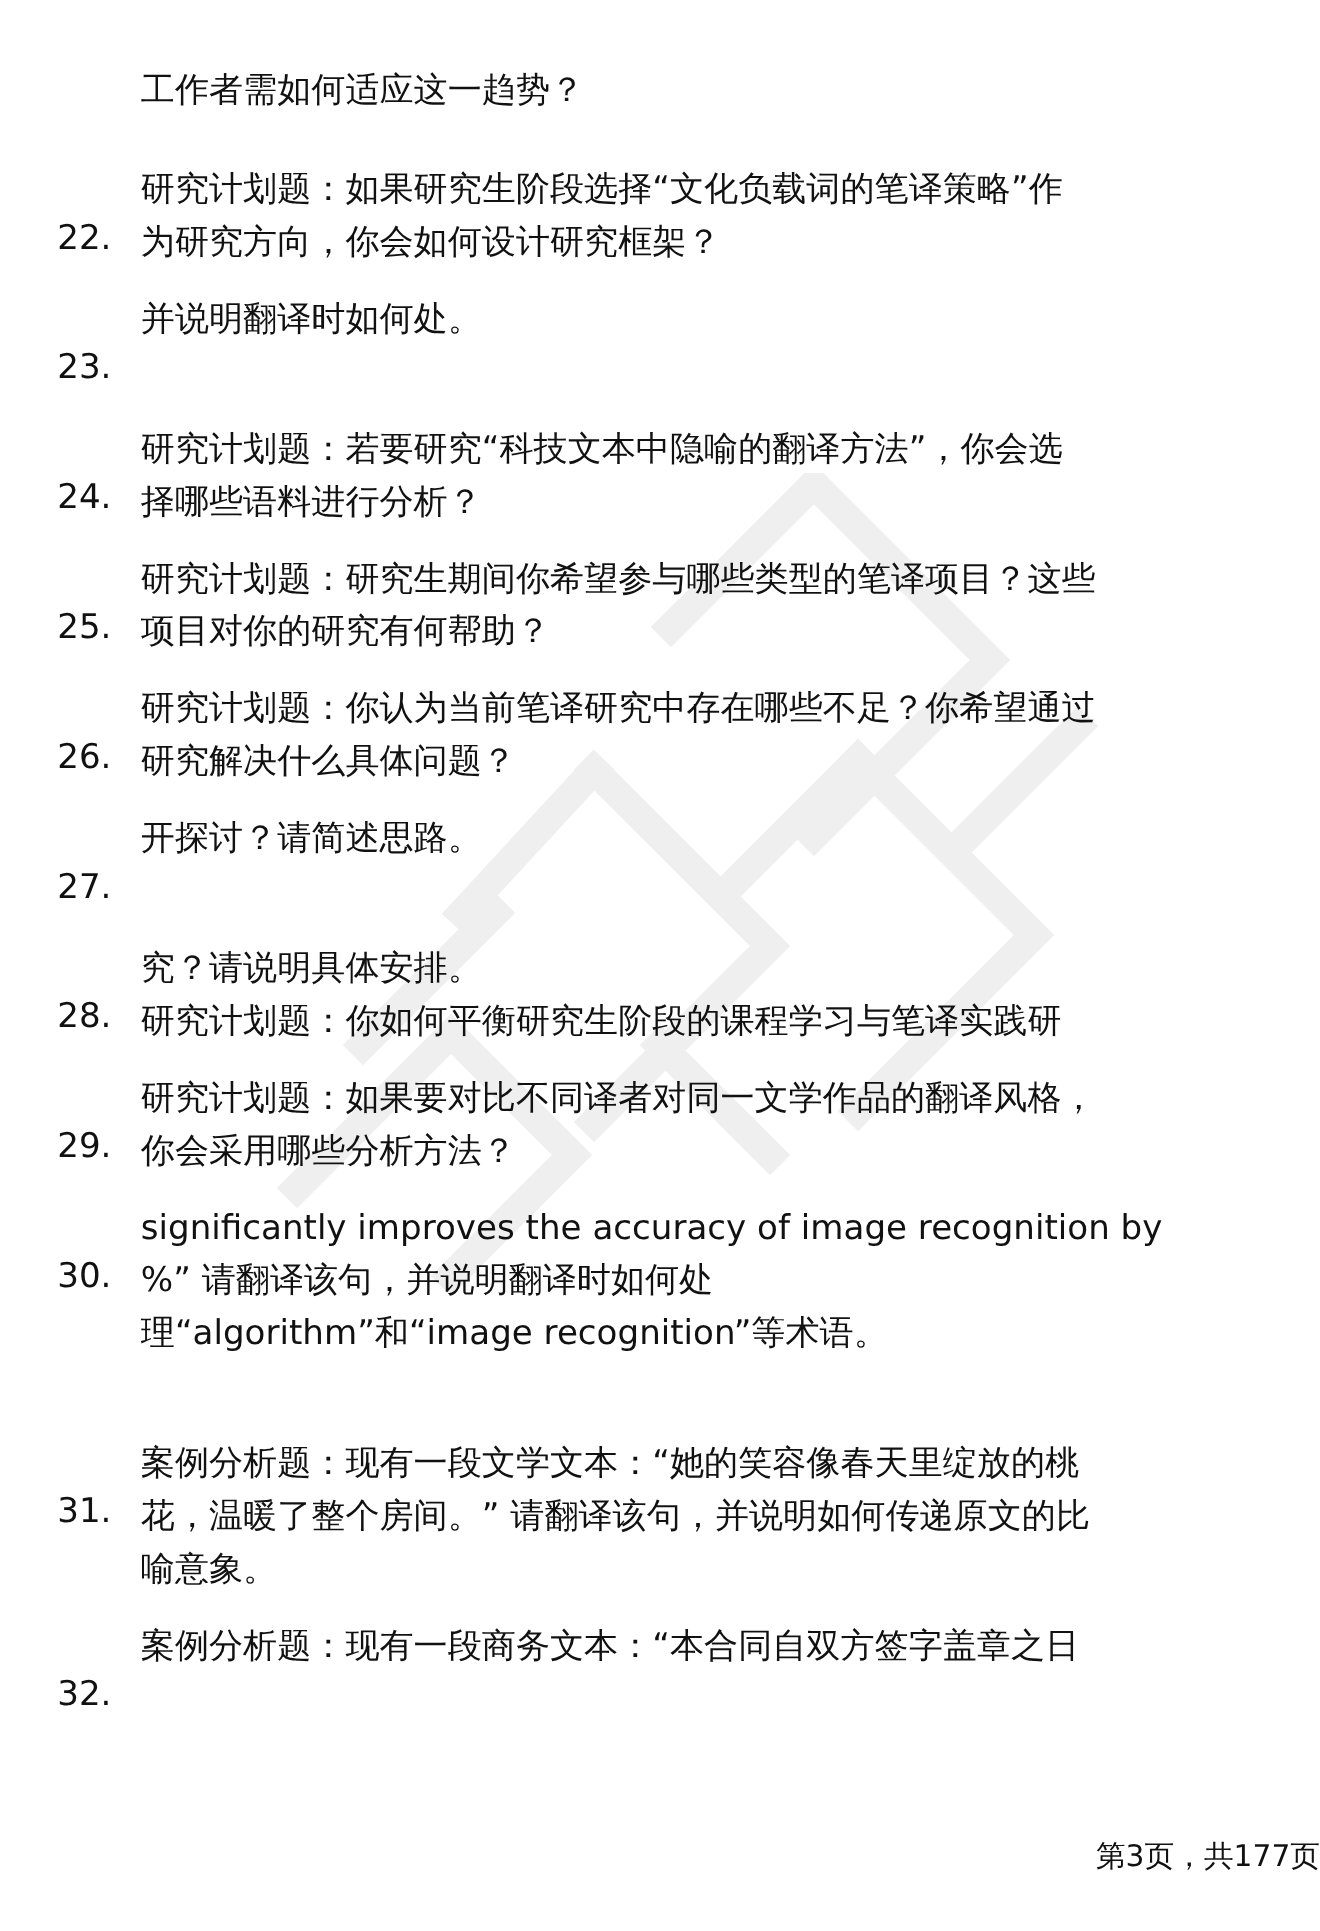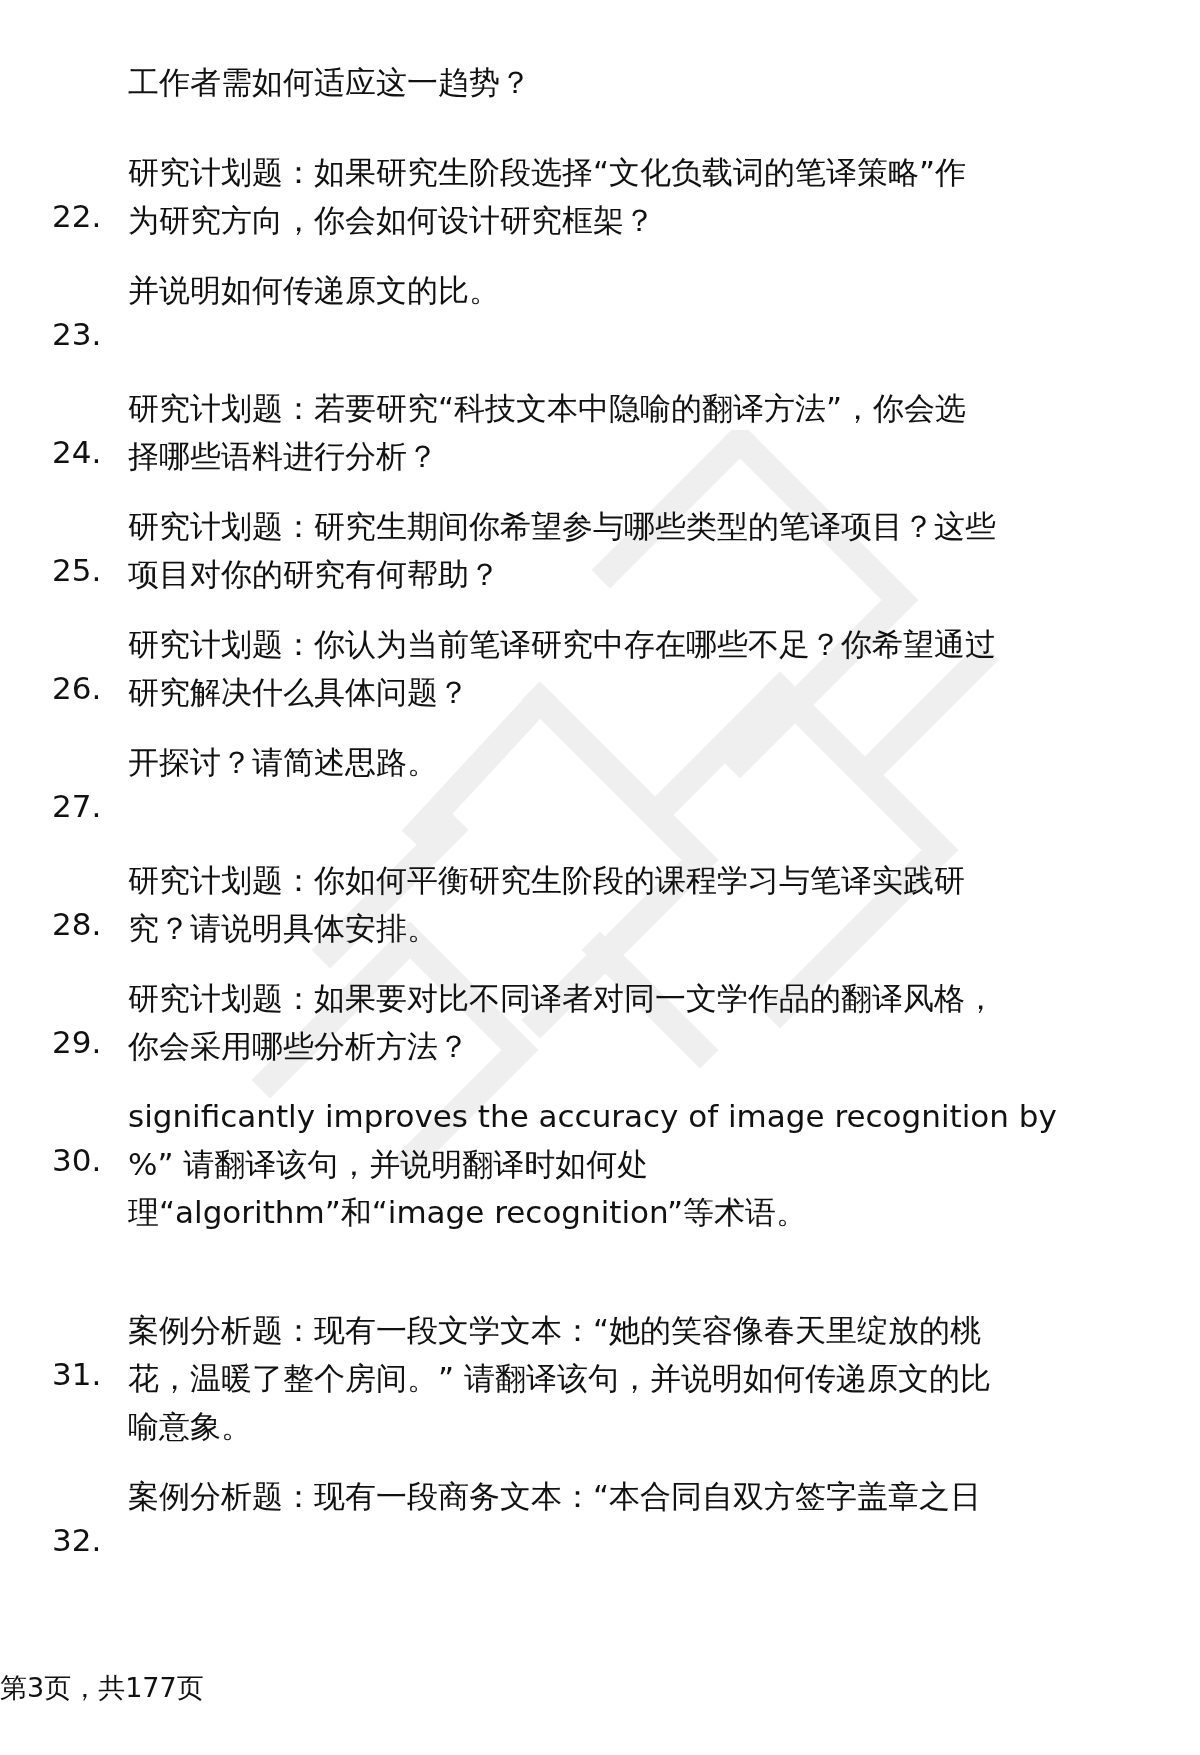--- a/index.html
+++ b/index.html
@@ -108,7 +108,7 @@
   <div class="item" style="top:266px">
     <span class="num">23.</span>
     <div class="lines">
-      <span class="line">并说明如何传递原文的比。</span>
+      <span class="line">并说明翻译时如何处。</span>
     </div>
   </div>
 

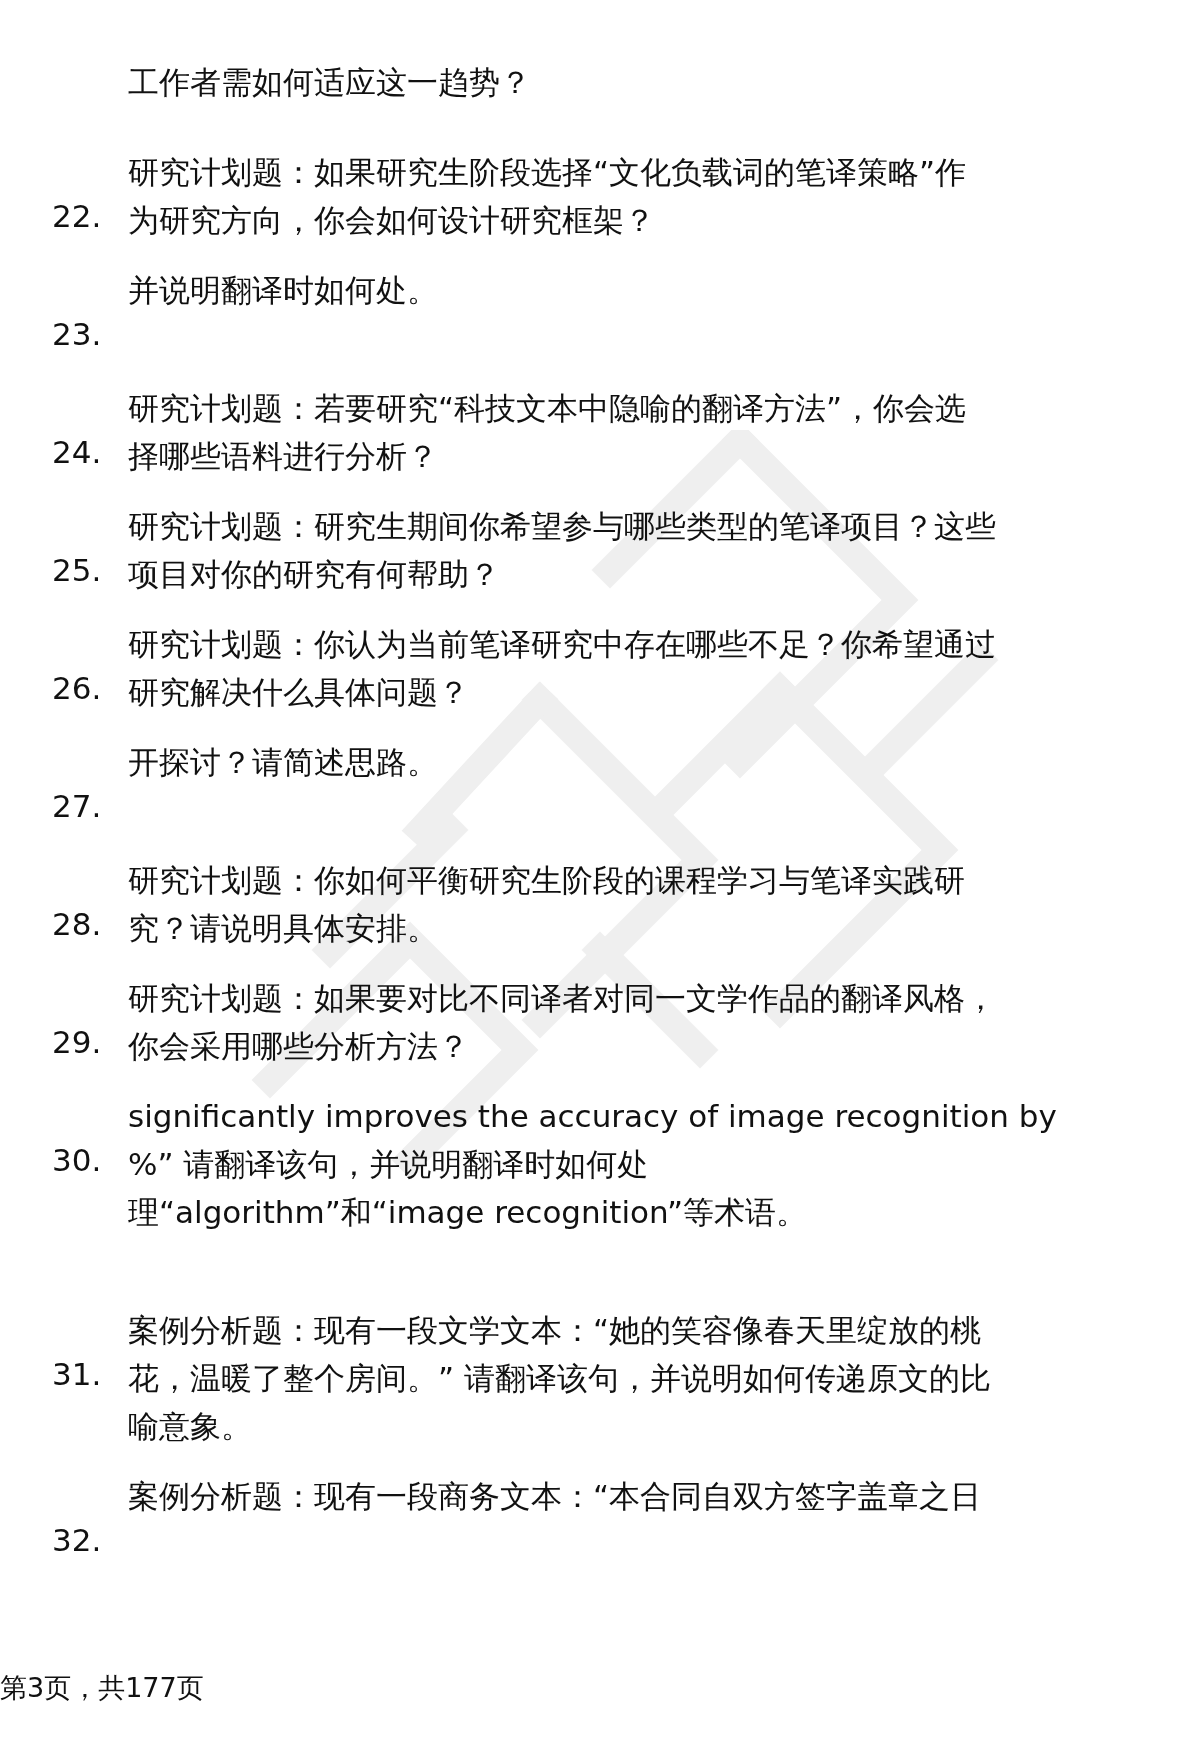--- a/index.html
+++ b/index.html
@@ -146,8 +146,8 @@
   <div class="item" style="top:856px">
     <span class="num">28.</span>
     <div class="lines">
+      <span class="line">究？请说明具体安排。</span>
       <span class="line">研究计划题：你如何平衡研究生阶段的课程学习与笔译实践研</span>
-      <span class="line">究？请说明具体安排。</span>
     </div>
   </div>
 

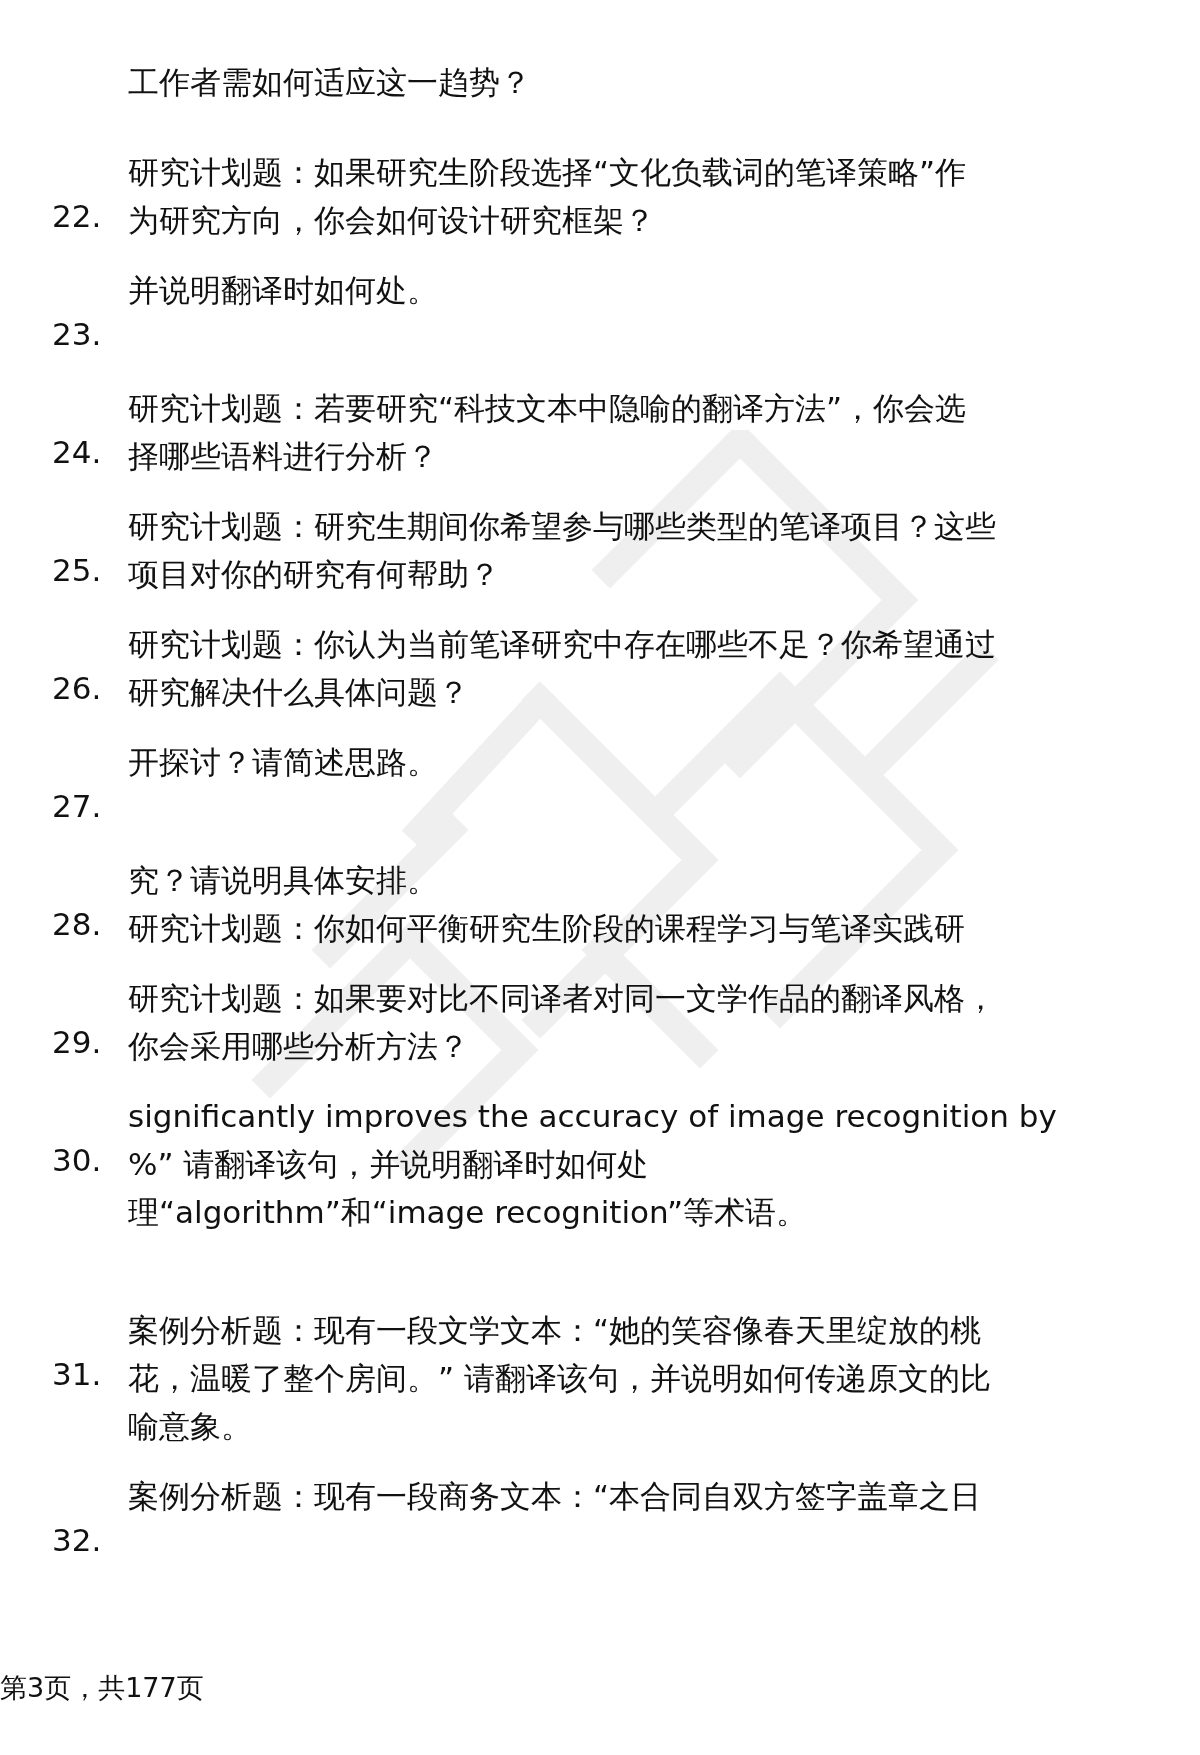--- a/index.html
+++ b/index.html
@@ -70,7 +70,7 @@
     left: 0;
     width: 1200px;
     top: 1668px;
-    text-align: left;
+    text-align: right;
     font-size: 27px;
     line-height: 40px;
   }

